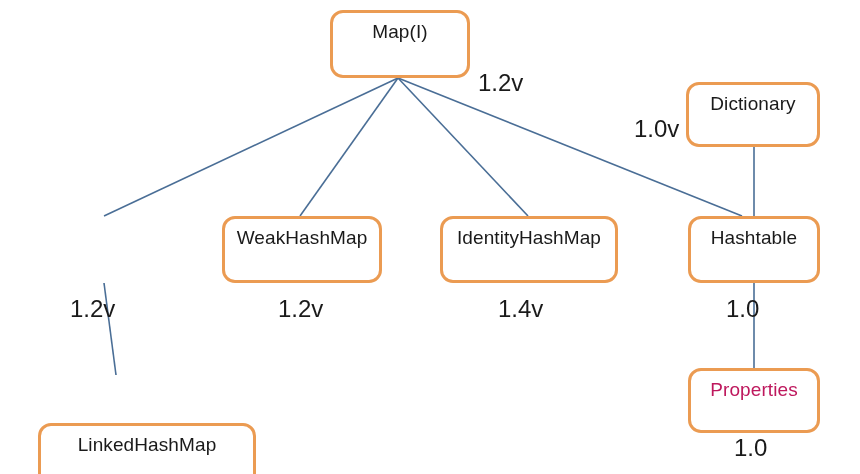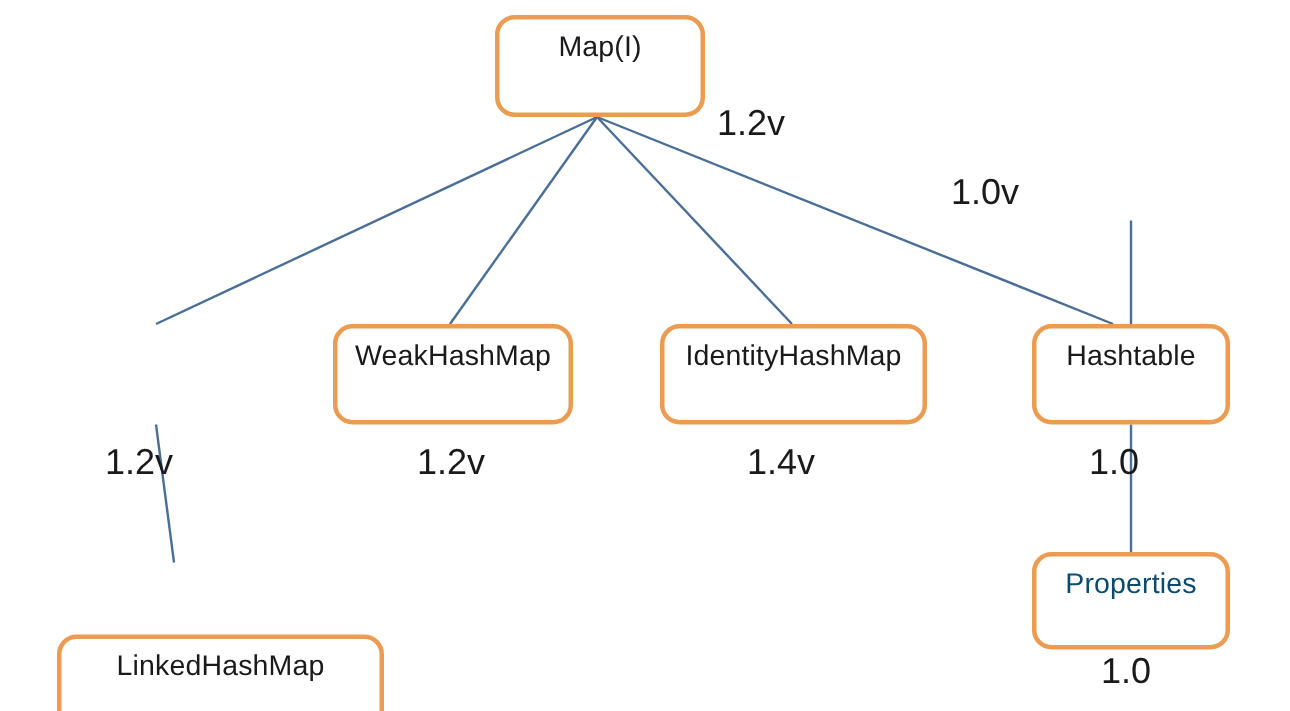--- a/index.html
+++ b/index.html
@@ -78,6 +78,9 @@
 <div class="node" style="left: 330px; top: 10px; width: 140px; height: 68px; border-color: rgb(235, 155, 82); background: rgb(255, 255, 255);">
       <div class="node-label" style="color: rgb(26, 26, 26);">Map(I)</div>
     </div>
+    <div class="node" style="left: 686px; top: 82px; width: 134px; height: 65px; border-color: rgb(235, 155, 82); background: rgb(255, 255, 255);">
+      <div class="node-label" style="color: rgb(26, 26, 26);">Dictionary</div>
+    </div>
     <div class="node" style="left: 222px; top: 216px; width: 160px; height: 67px; border-color: rgb(235, 155, 82); background: rgb(255, 255, 255);">
       <div class="node-label" style="color: rgb(26, 26, 26);">WeakHashMap</div>
     </div>

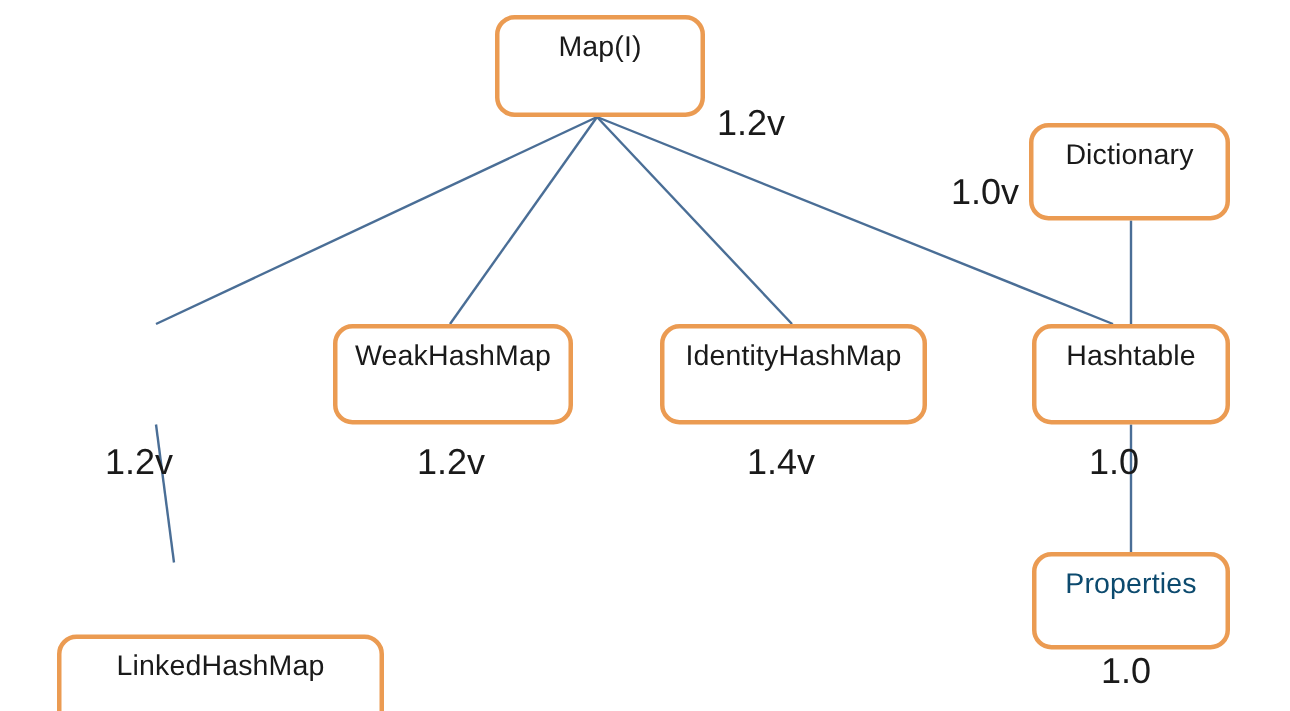--- a/index.html
+++ b/index.html
@@ -95,7 +95,7 @@
       <div class="inner-version" style="color: rgb(26, 26, 26);">1.4v</div>
     </div>
     <div class="node" style="left: 688px; top: 368px; width: 132px; height: 65px; border-color: rgb(235, 155, 82); background: rgb(255, 255, 255);">
-      <div class="node-label" style="color: #0c4a6e;">Properties</div>
+      <div class="node-label" style="color: #be185d;">Properties</div>
     </div>
     <div class="edge-version" style="left: 478px; top: 69px; color: rgb(26, 26, 26);">1.2v</div>
     <div class="edge-version" style="left: 634px; top: 115px; color: rgb(26, 26, 26);">1.0v</div>

